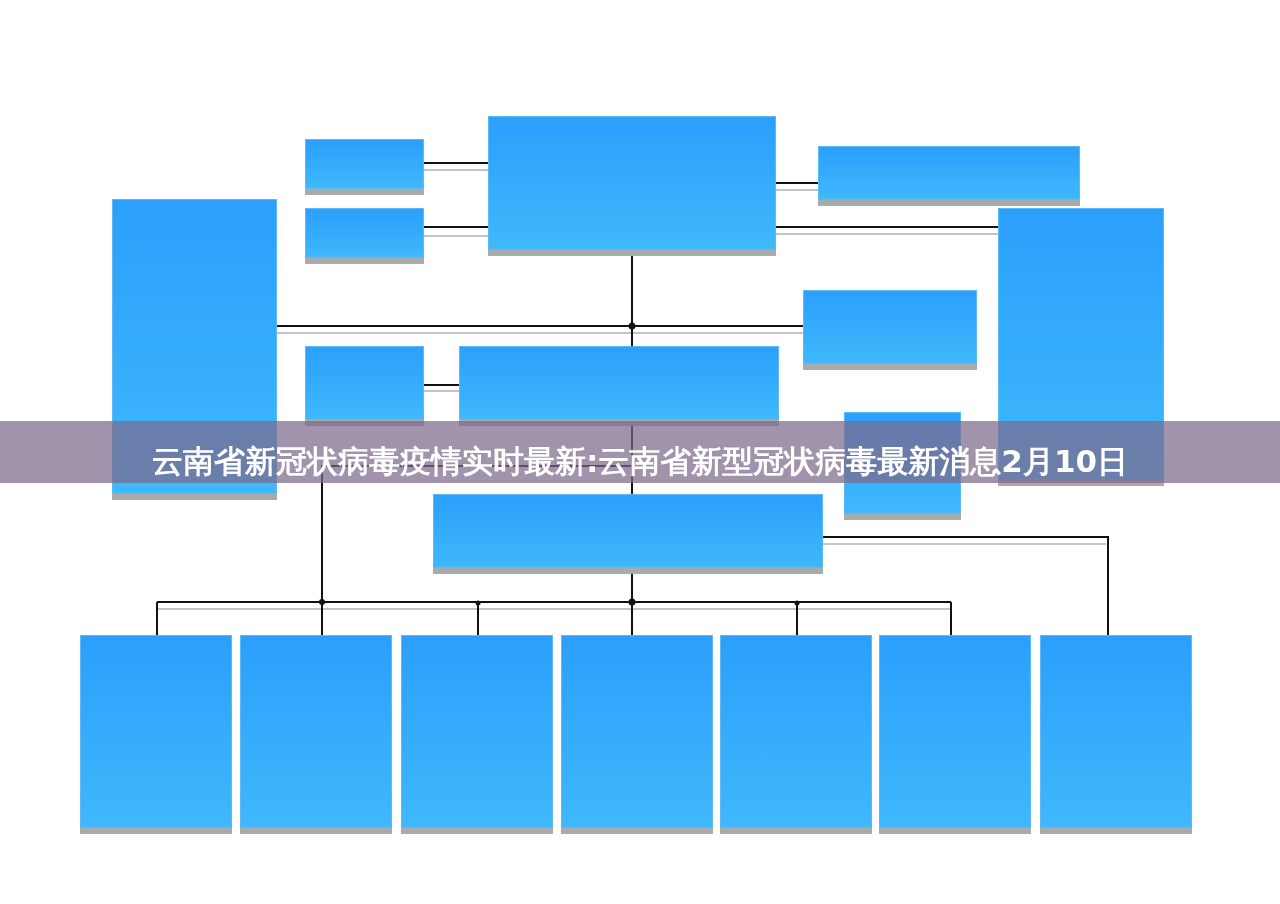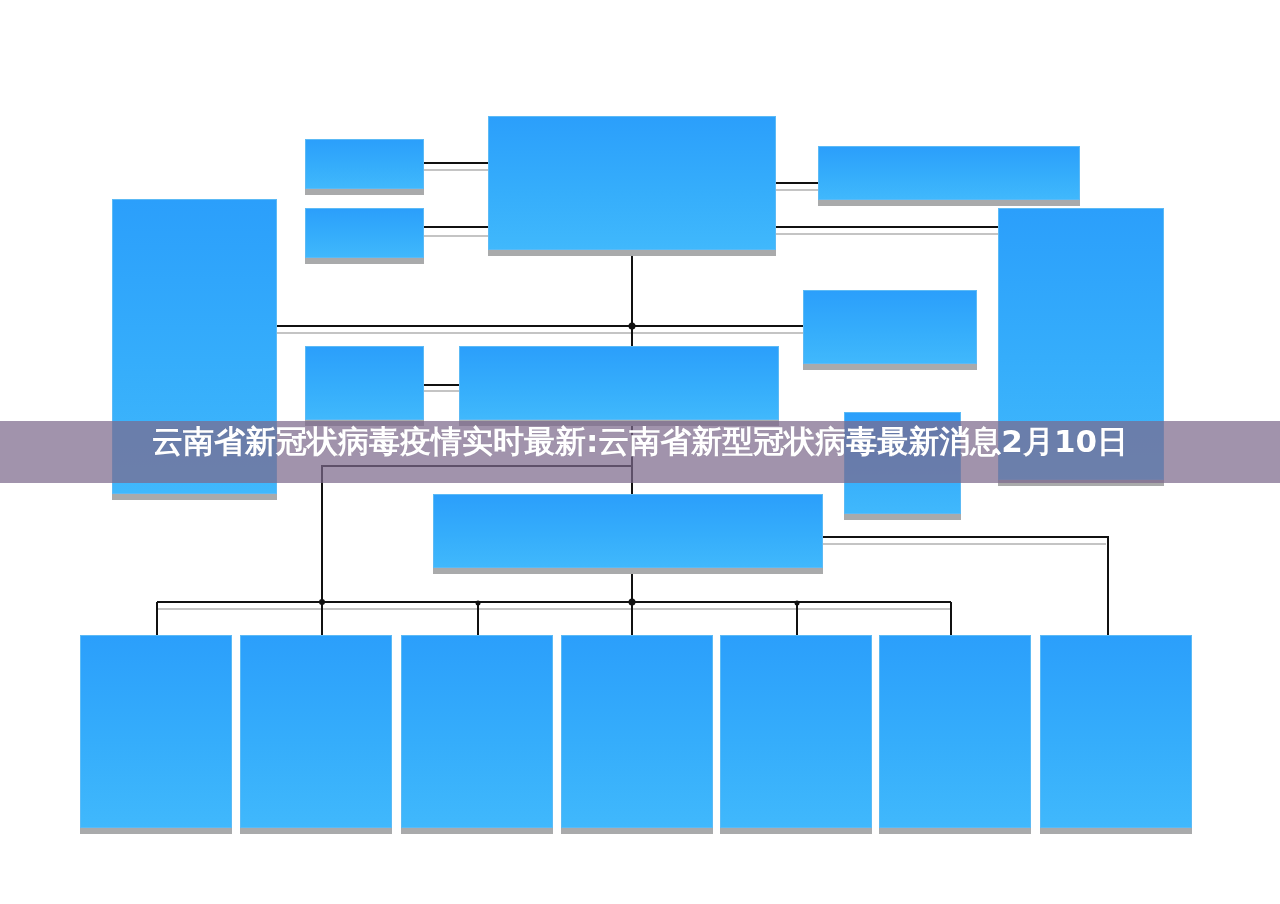--- a/index.html
+++ b/index.html
@@ -20,7 +20,7 @@
     #caption-band {
       position: absolute; left: 0; top: 421px; width: 1280px; height: 62px;
       background: rgba(125, 105, 140, 0.72);
-      display: flex; align-items: flex-start; justify-content: center;
+      display: flex; align-items: flex-end; justify-content: center;
     }
     #caption-text {
       color: #ffffff; font-weight: bold; font-size: 31px; letter-spacing: 0px;

